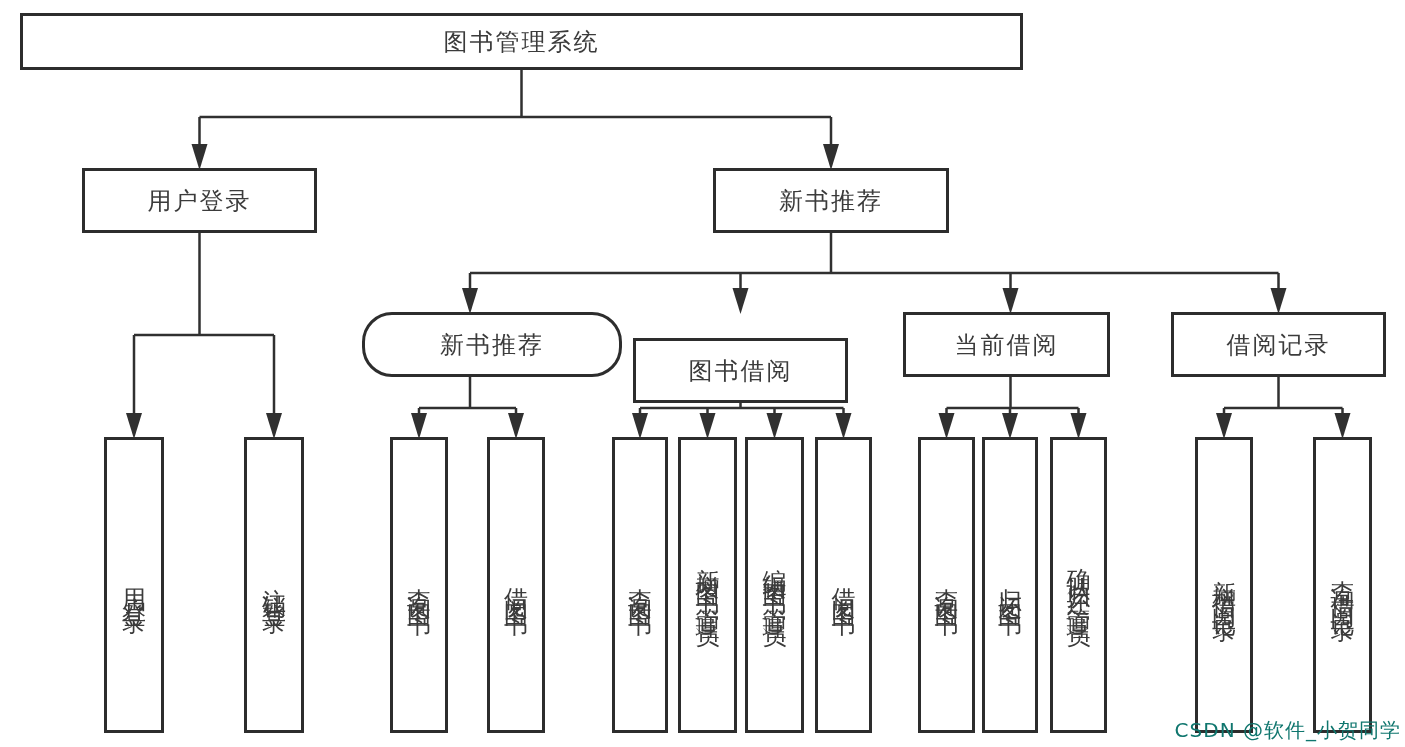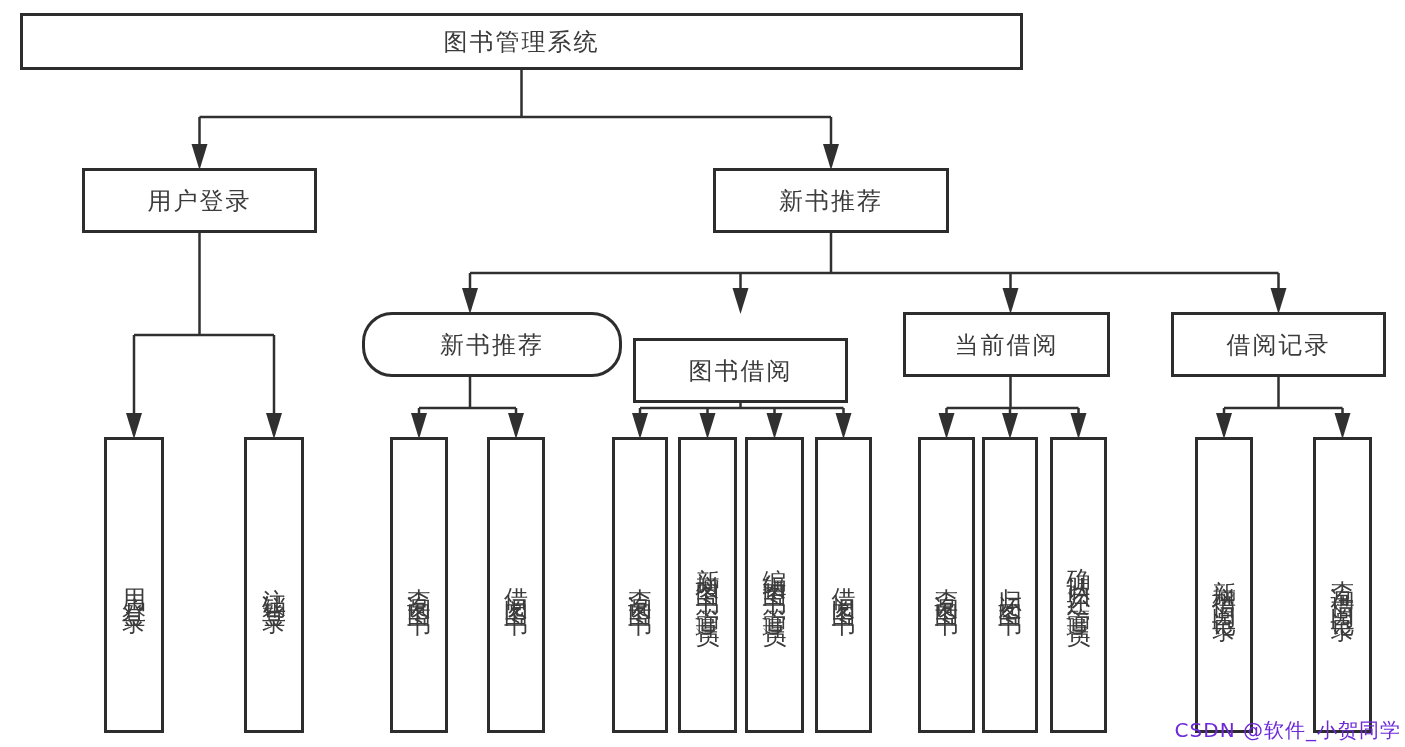--- a/index.html
+++ b/index.html
@@ -143,7 +143,7 @@
         <span class="label">查询借阅记录</span>
       </div>
     </div>
-  <div class="watermark" style="color: #6d28d9;">CSDN @软件_小贺同学</div>
+  <div class="watermark" style="color: #0f766e;">CSDN @软件_小贺同学</div>
 </div>
 
 </body></html>

